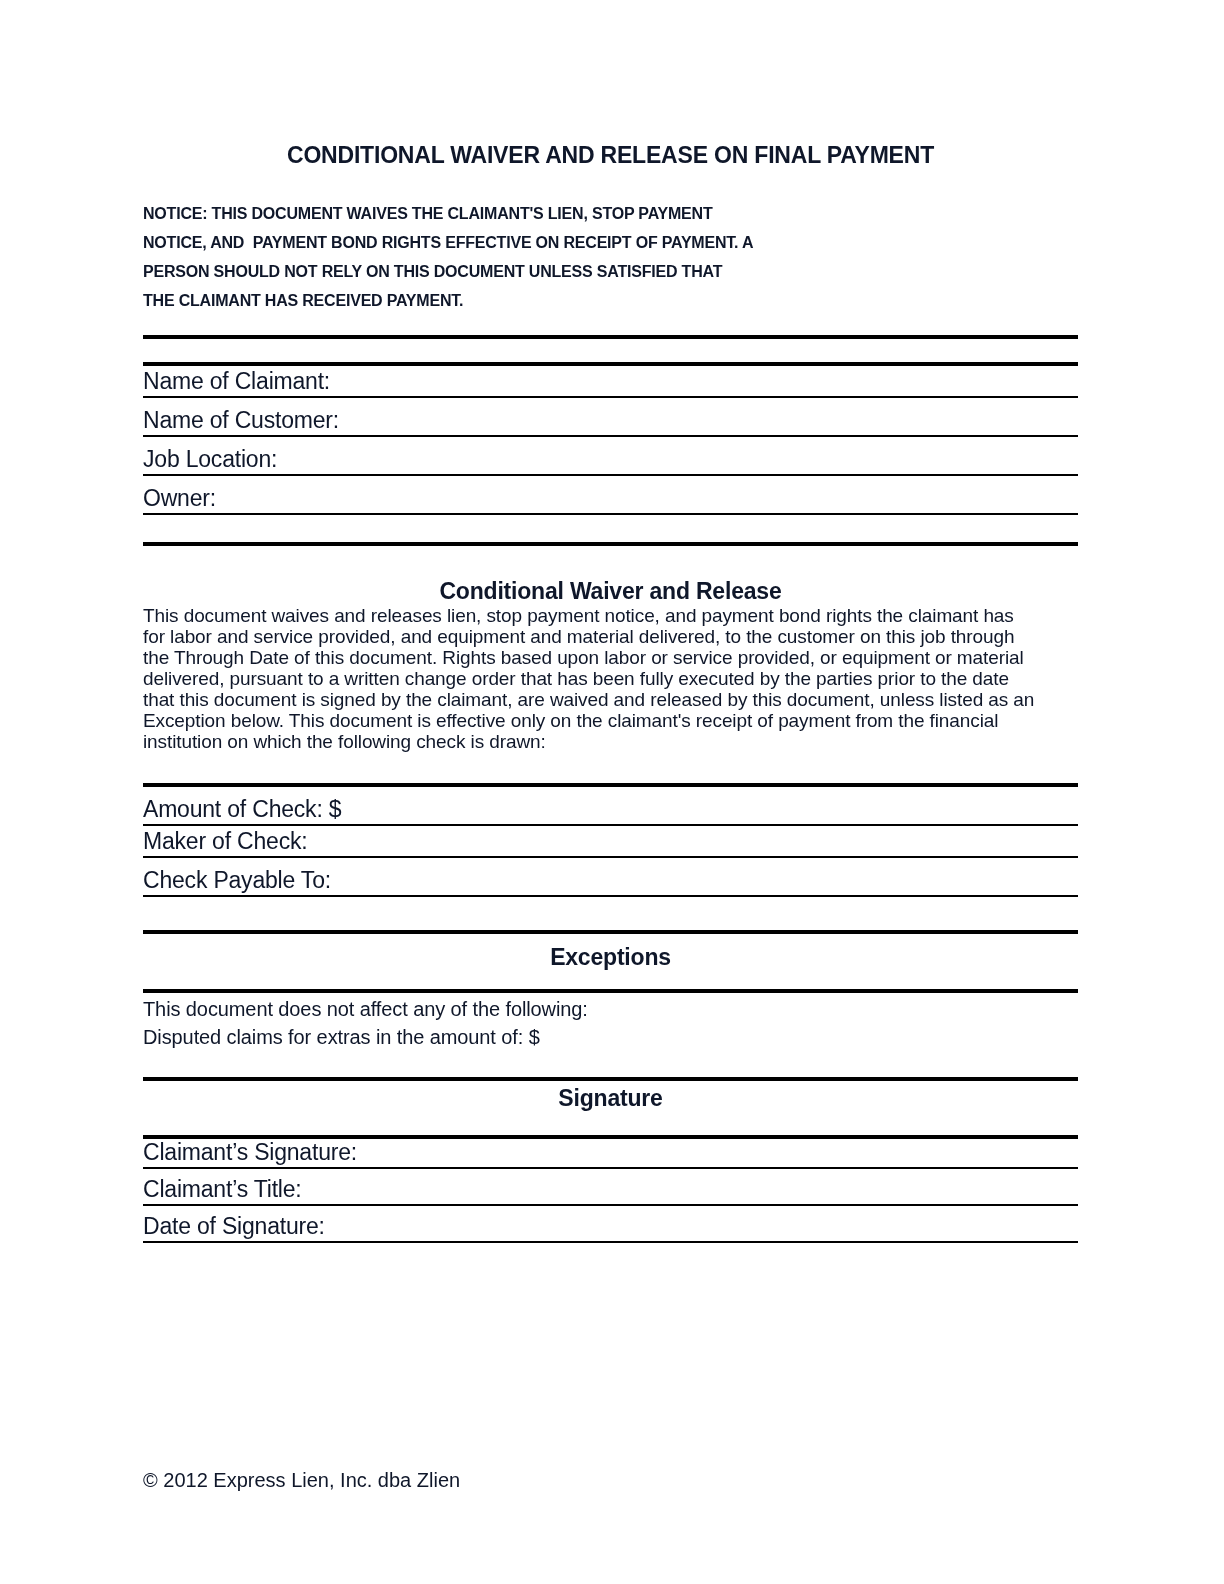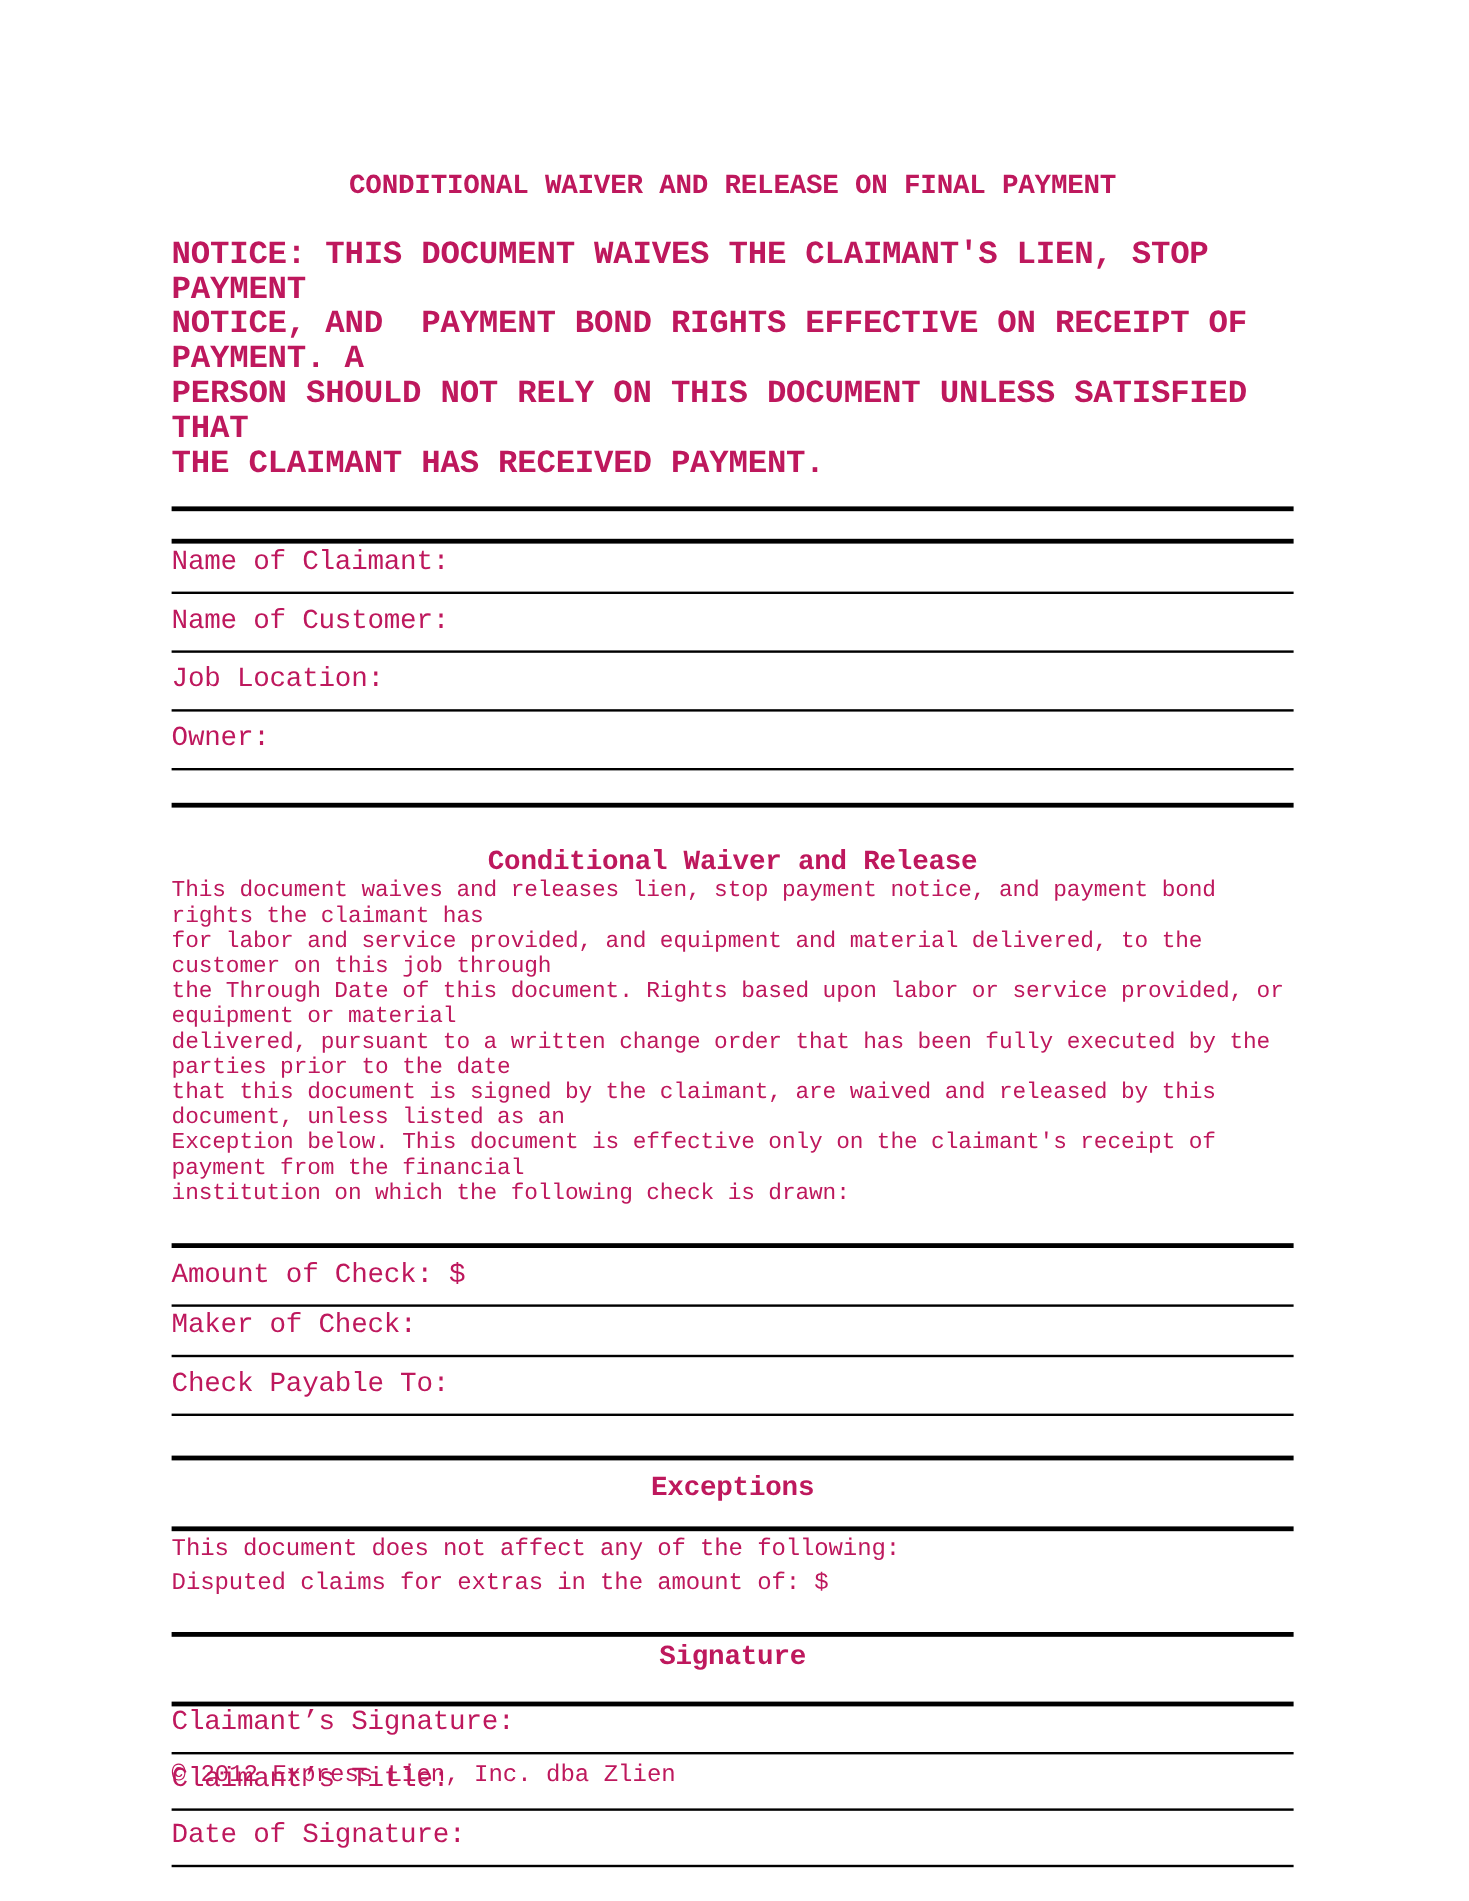--- a/index.html
+++ b/index.html
@@ -8,8 +8,8 @@
     width: 1224px;
     height: 1584px;
     background: #ffffff;
-    color: #be185d;
-    font-family: Liberation Mono, monospace;
+    color: #0f172a;
+    font-family: Liberation Sans, sans-serif;
     overflow: hidden;
   }
   .content {

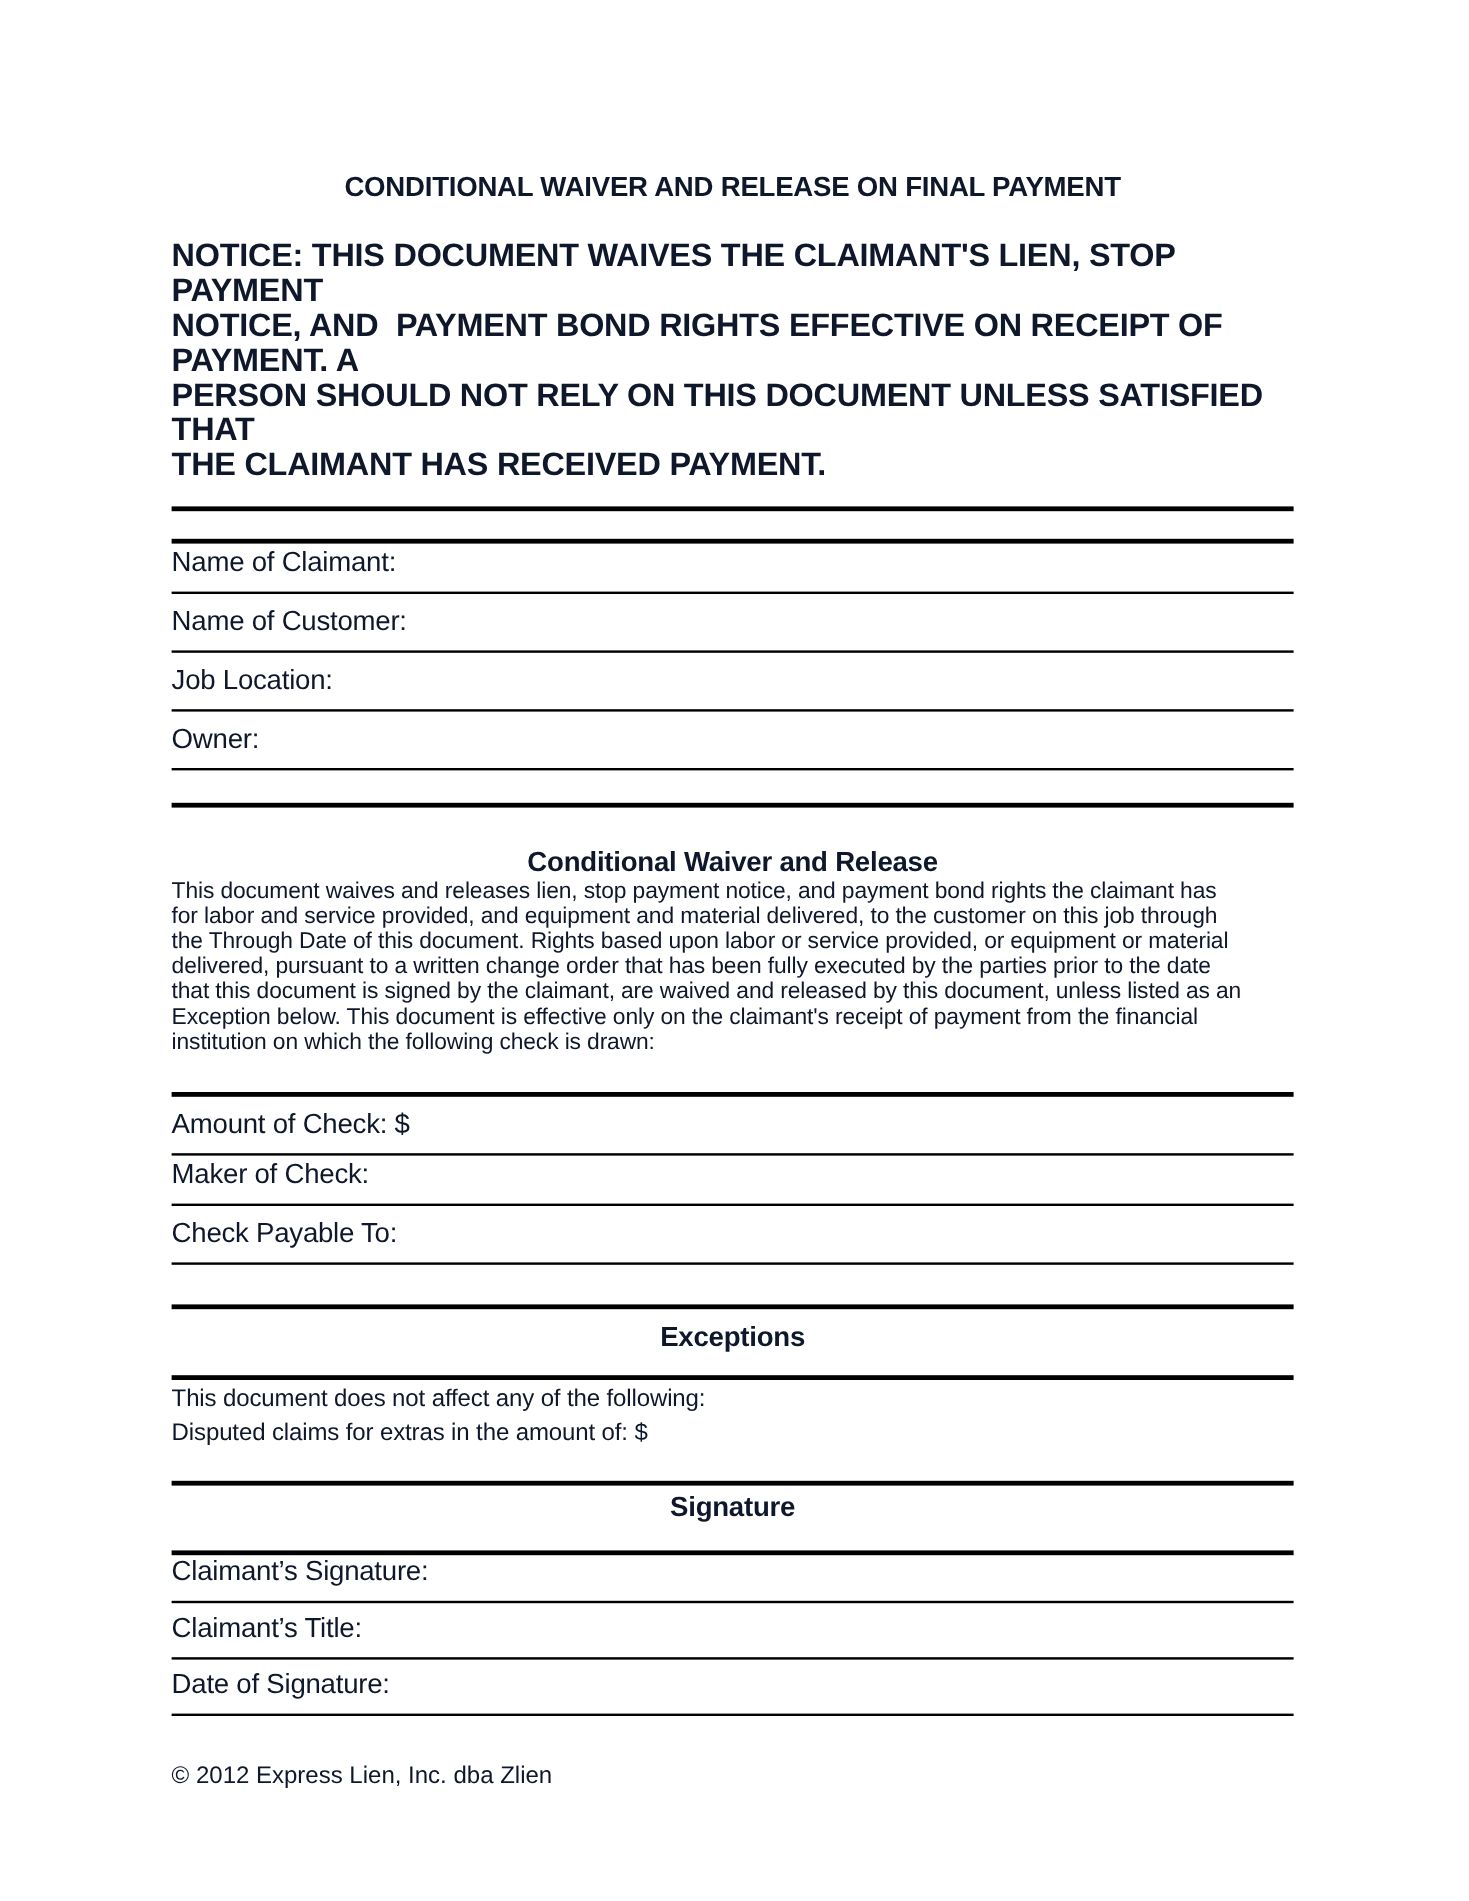--- a/index.html
+++ b/index.html
@@ -28,7 +28,7 @@
   }
   .notice {
     margin: 31px 0 0 0;
-    font-size: 27px;
+    font-size: 16px;
     line-height: 29px;
     font-weight: bold;
     white-space: pre-wrap;

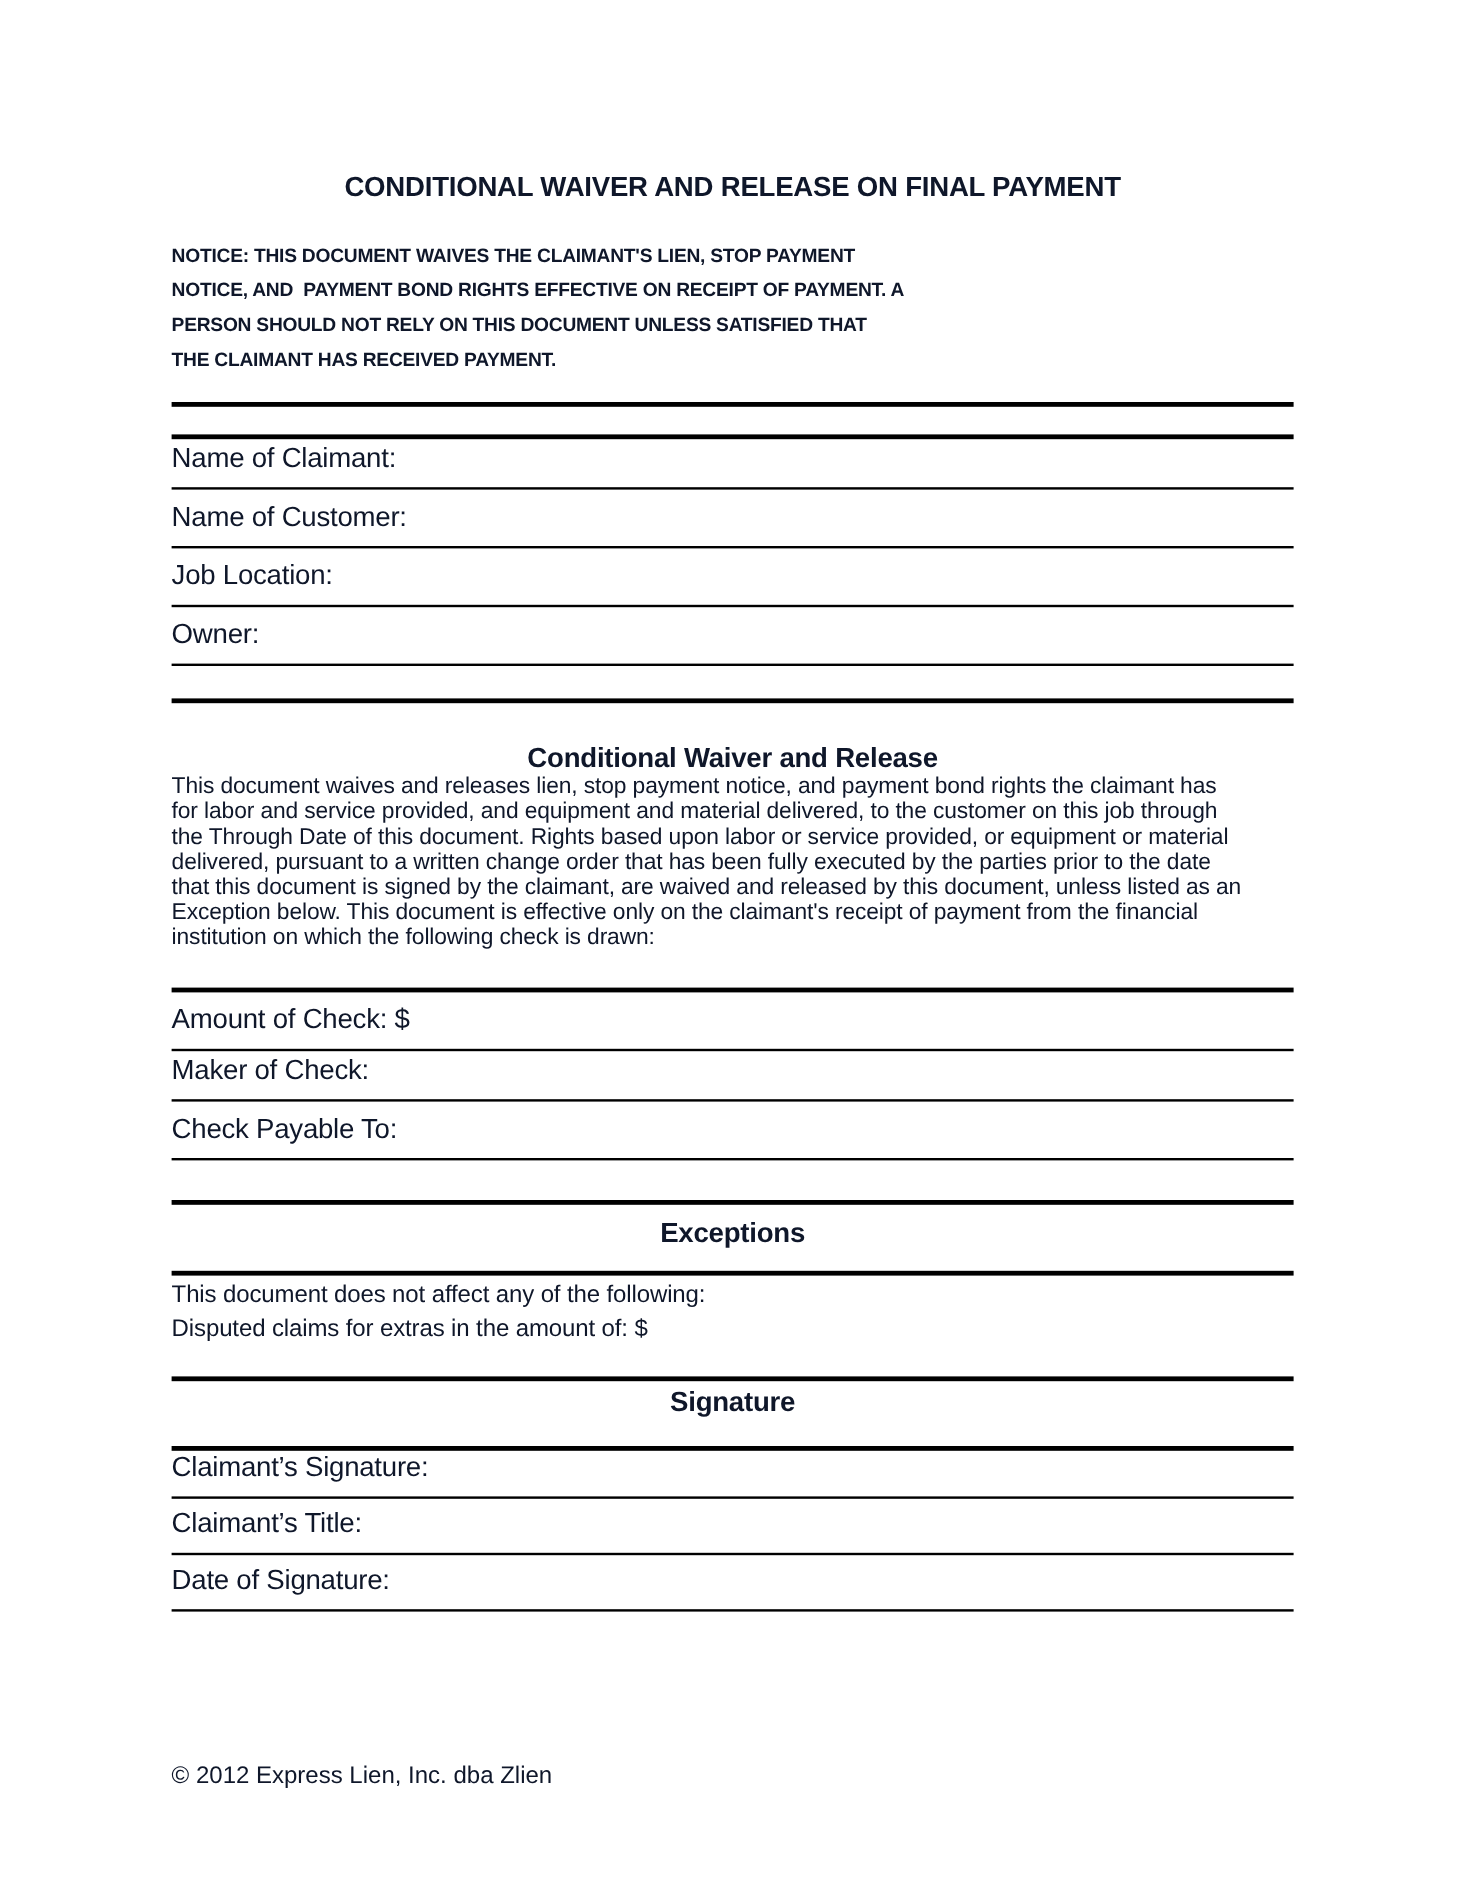--- a/index.html
+++ b/index.html
@@ -70,7 +70,7 @@
     display: flex;
     align-items: flex-end;
     border-bottom: 2px solid #000;
-    padding-bottom: 12px;
+    padding-bottom: 2px;
     font-size: 23px;
     line-height: 26px;
     letter-spacing: -0.2px;

